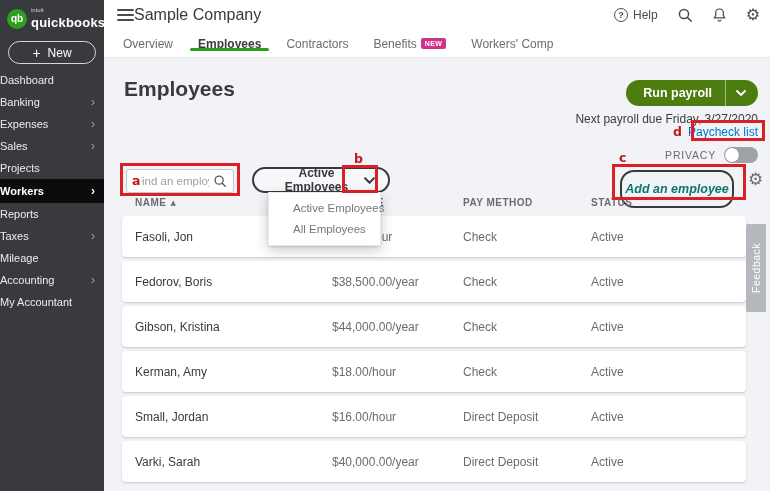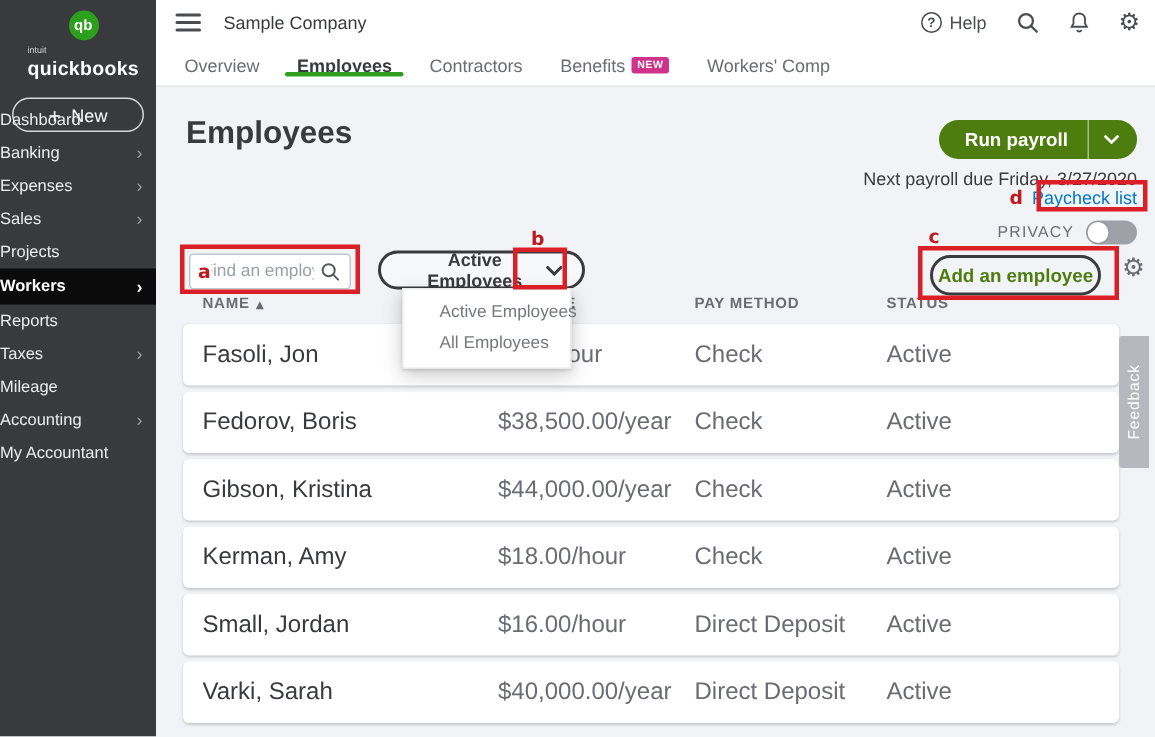--- a/index.html
+++ b/index.html
@@ -11,7 +11,7 @@
   }
   
   .sidebar { position:absolute; left:0; top:0; width:104px; height:491px; background:#393a3d; z-index:5; }
-  .logo-row { display:flex; align-items:center; gap:4px; padding:7px 0 0 7px;flex-direction:column; }
+  .logo-row { display:flex; align-items:center; gap:4px; padding:7px 0 0 7px; }
   .logo-mark { width:20px; height:20px; border-radius:50%; background:#2ca01c; color:#fff;
     font-weight:bold; font-size:10px; display:flex; align-items:center; justify-content:center; flex:none; }
   .logo-col { line-height:1; color:#fff; }

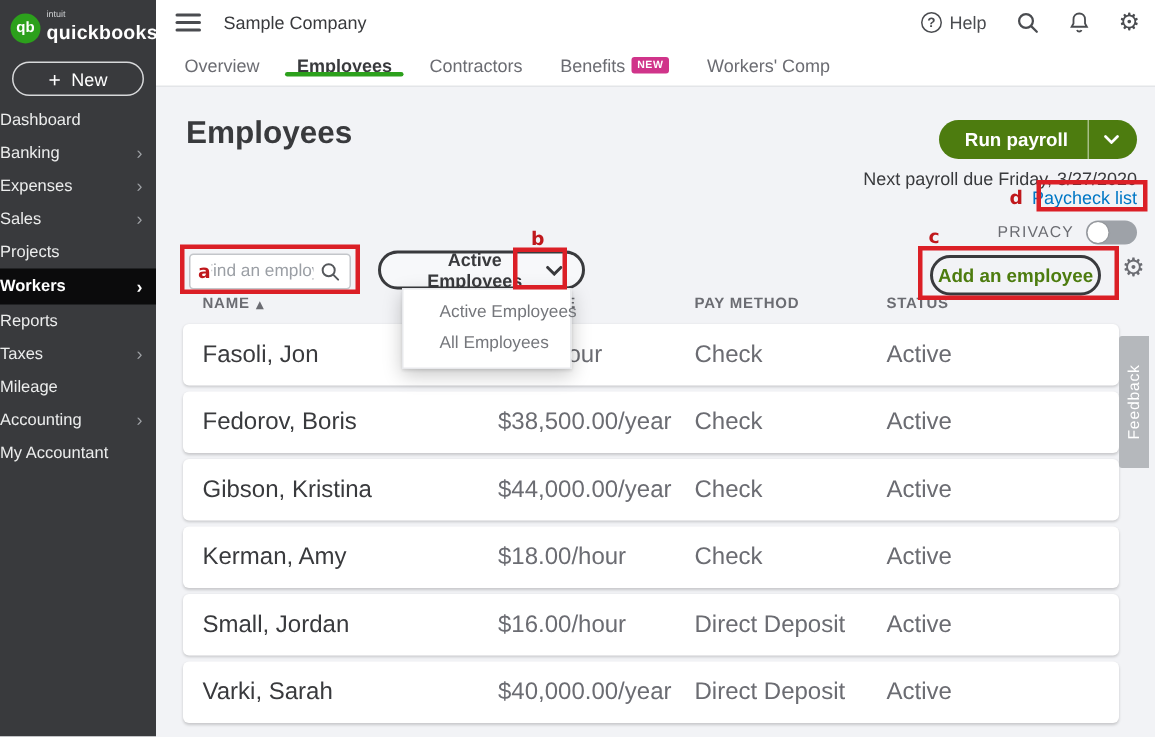--- a/index.html
+++ b/index.html
@@ -32,7 +32,7 @@
     display:flex; align-items:center; }
   .hamburger { width:17px; margin-left:13px; cursor:pointer; }
   .hamburger span { display:block; height:2px; background:#4a4c50; margin:3px 0; border-radius:1px; }
-  .company { margin-left:15px; font-size:12px; color:#393a3d; }
+  .company { font-size:16px; color:#393a3d; }
   .topbar-right { margin-left:auto; display:flex; align-items:center; gap:19px; padding-right:10px; color:#4a4c50; }
   .help { display:flex; align-items:center; gap:5px; font-size:12px; cursor:pointer; }
   .help-circle { width:14px; height:14px; border:1.3px solid #4a4c50; border-radius:50%; font-size:9px;

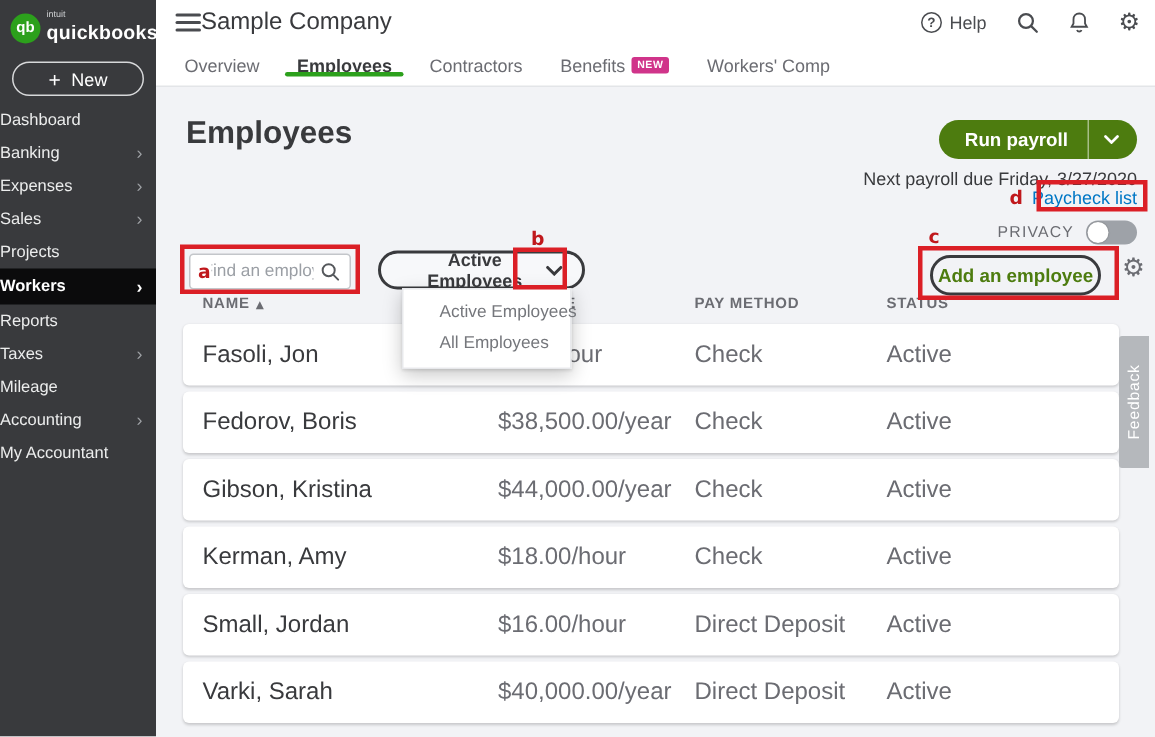--- a/index.html
+++ b/index.html
@@ -64,9 +64,9 @@
   .toggle { width:34px; height:16px; border-radius:9px; background:#9ea2a8; position:relative; cursor:pointer; }
   .toggle-knob { position:absolute; left:1px; top:1px; width:14px; height:14px; border-radius:50%; background:#fff;
     box-shadow:0 0 1px rgba(0,0,0,.4); }
-  .add-btn { position:absolute; top:112px; right:36px; width:114px; height:27px; border:2px solid #393a3d;
-    border-radius:14px; background:transparent; font-size:12.5px; font-weight:600; color:#4d7c0f;
-    cursor:pointer; font-family:inherit; }
+  .add-btn { position:absolute; top:112px; right:36px; width:114px; height:38px; border:2px solid #393a3d;
+    border-radius:14px; background:transparent; font-size:12.5px; font-weight:600; color:#0f766e;
+    cursor:pointer; font-family:inherit;font-style:italic; }
   .table-gear { position:absolute; top:113px; left:644px; font-size:17px; color:#6b6c72; cursor:pointer;
     font-family:"DejaVu Sans", sans-serif; line-height:1; }
   

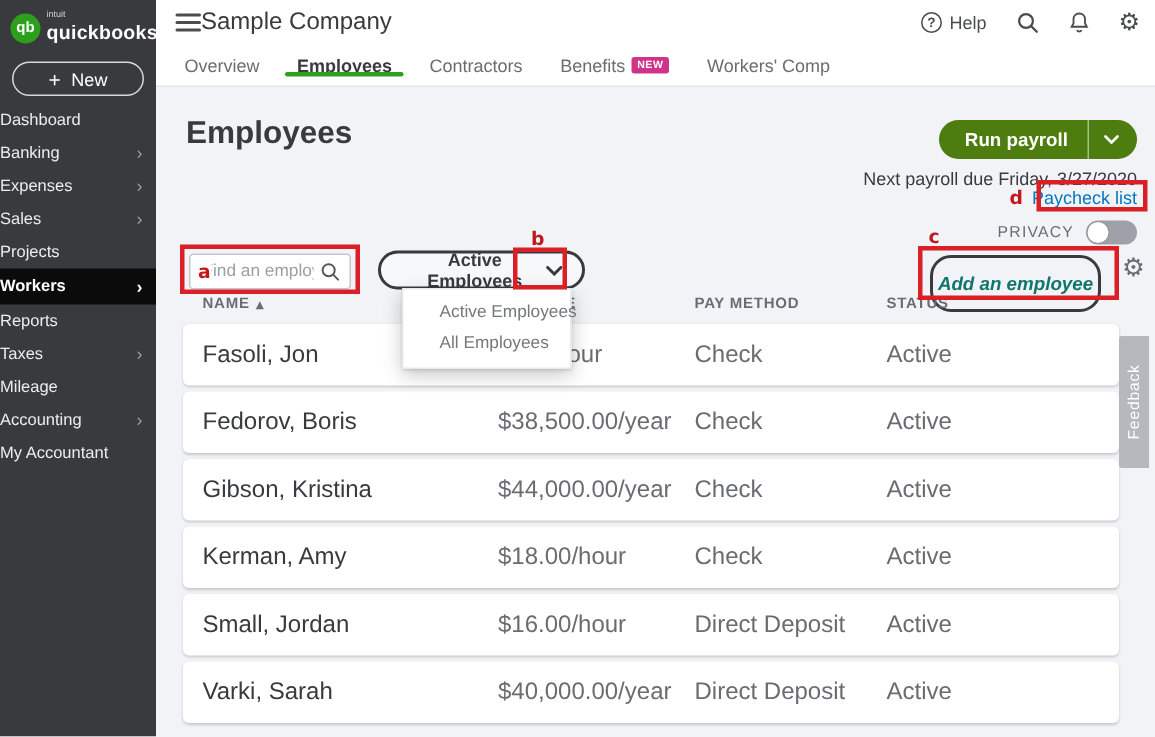--- a/index.html
+++ b/index.html
@@ -94,7 +94,7 @@
   .sort-arrow { font-size:7px; color:#6b6c72; font-family:"DejaVu Sans", sans-serif; }
   .rows { position:absolute; left:18px; top:158px; width:624px; }
   .row { height:41px; margin-bottom:4px; background:#fff; border-radius:4px;
-    box-shadow:0 1px 2px rgba(0,0,0,.18); display:flex; align-items:center; font-size:16px; color:#6b6c72;
+    box-shadow:0 1px 2px rgba(0,0,0,.18); display:flex; align-items:center; font-size:12px; color:#6b6c72;
     cursor:pointer; }
   .cell-name { width:210px; padding-left:13px; color:#393a3d; }
   .cell-rate { width:131px; } .cell-method { width:128px; } .cell-status { flex:1; }

